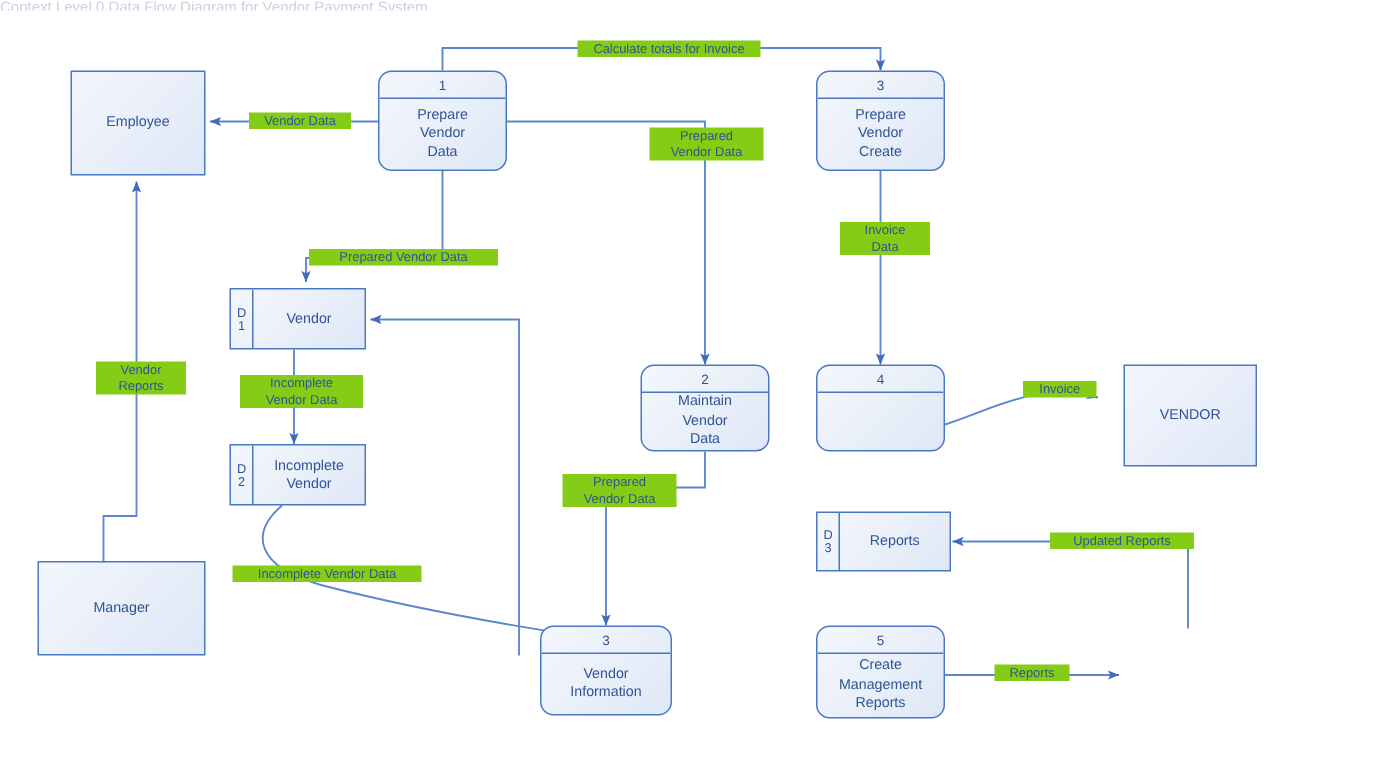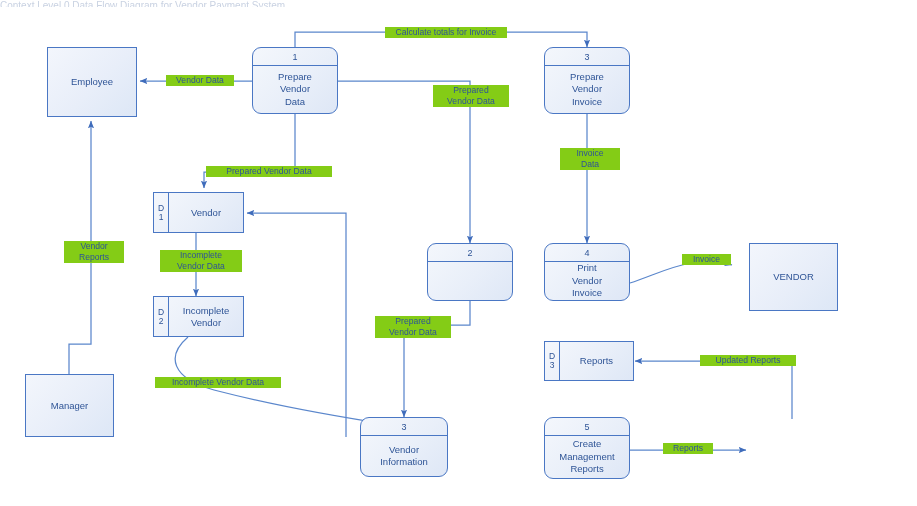--- a/index.html
+++ b/index.html
@@ -190,7 +190,7 @@
 
   <div class="process" style="left:544px;top:47px;width:86px;height:67px;">
     <div class="pnum">3</div>
-    <div class="pbody">Prepare Vendor Invoice</div>
+    <div class="pbody">Prepare Vendor Create</div>
   </div>
 
   <div class="process" style="left:544px;top:243px;width:86px;height:58px;">

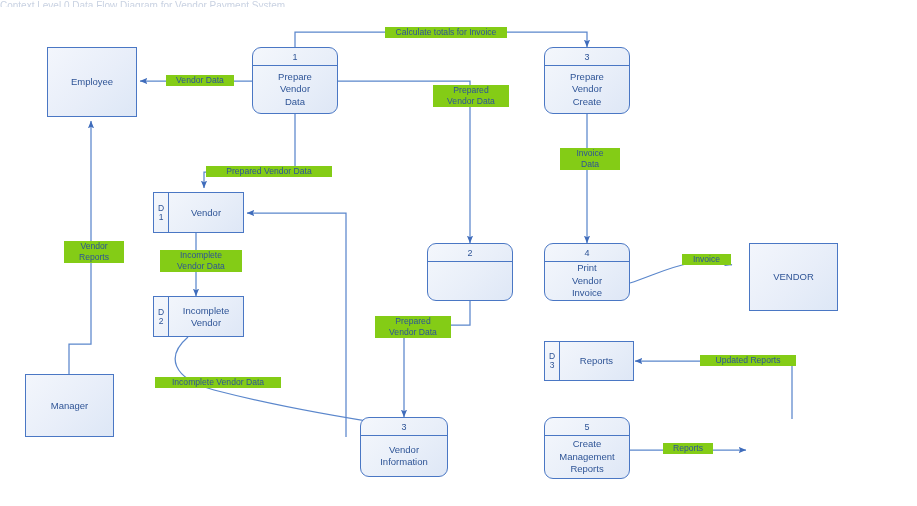--- a/index.html
+++ b/index.html
@@ -186,6 +186,7 @@
 
   <div class="process" style="left:427px;top:243px;width:86px;height:58px;">
     <div class="pnum">2</div>
+    <div class="pbody">Maintain Vendor Data</div>
   </div>
 
   <div class="process" style="left:544px;top:47px;width:86px;height:67px;">

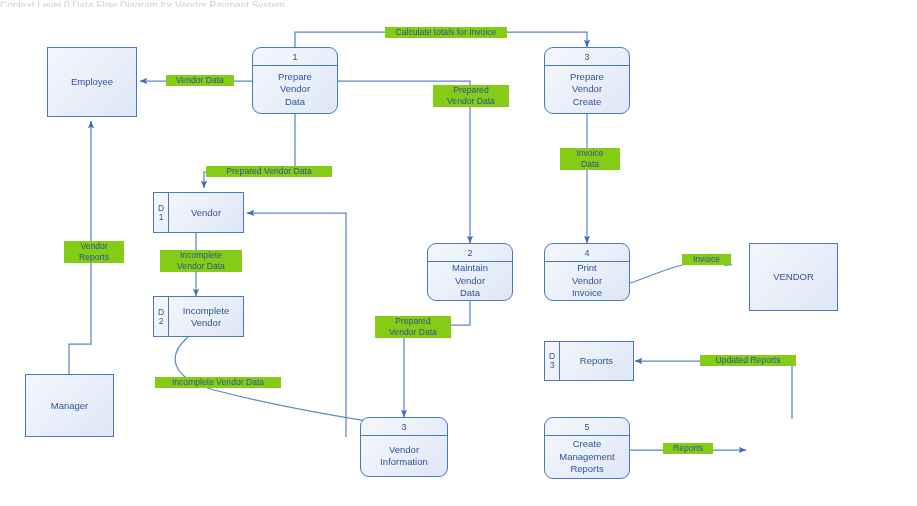--- a/index.html
+++ b/index.html
@@ -196,7 +196,6 @@
 
   <div class="process" style="left:544px;top:243px;width:86px;height:58px;">
     <div class="pnum">4</div>
-    <div class="pbody">Print Vendor Invoice</div>
   </div>
 
   <div class="process" style="left:360px;top:417px;width:88px;height:60px;">

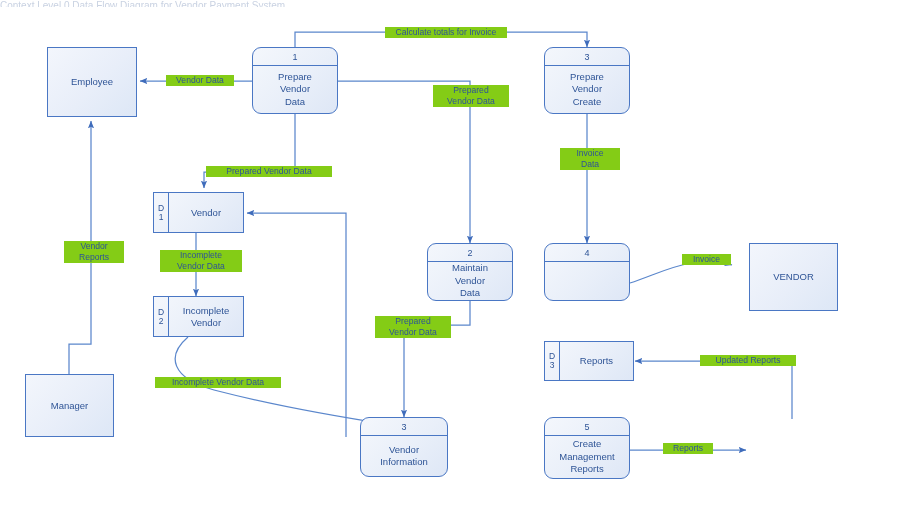--- a/index.html
+++ b/index.html
@@ -170,7 +170,7 @@
     <span>Employee</span>
   </div>
 
-  <div class="entity" style="left:25px;top:374px;width:89px;height:63px;">
+  <div class="entity" style="left:25px;top:374px;width:112px;height:63px;">
     <span>Manager</span>
   </div>
 

